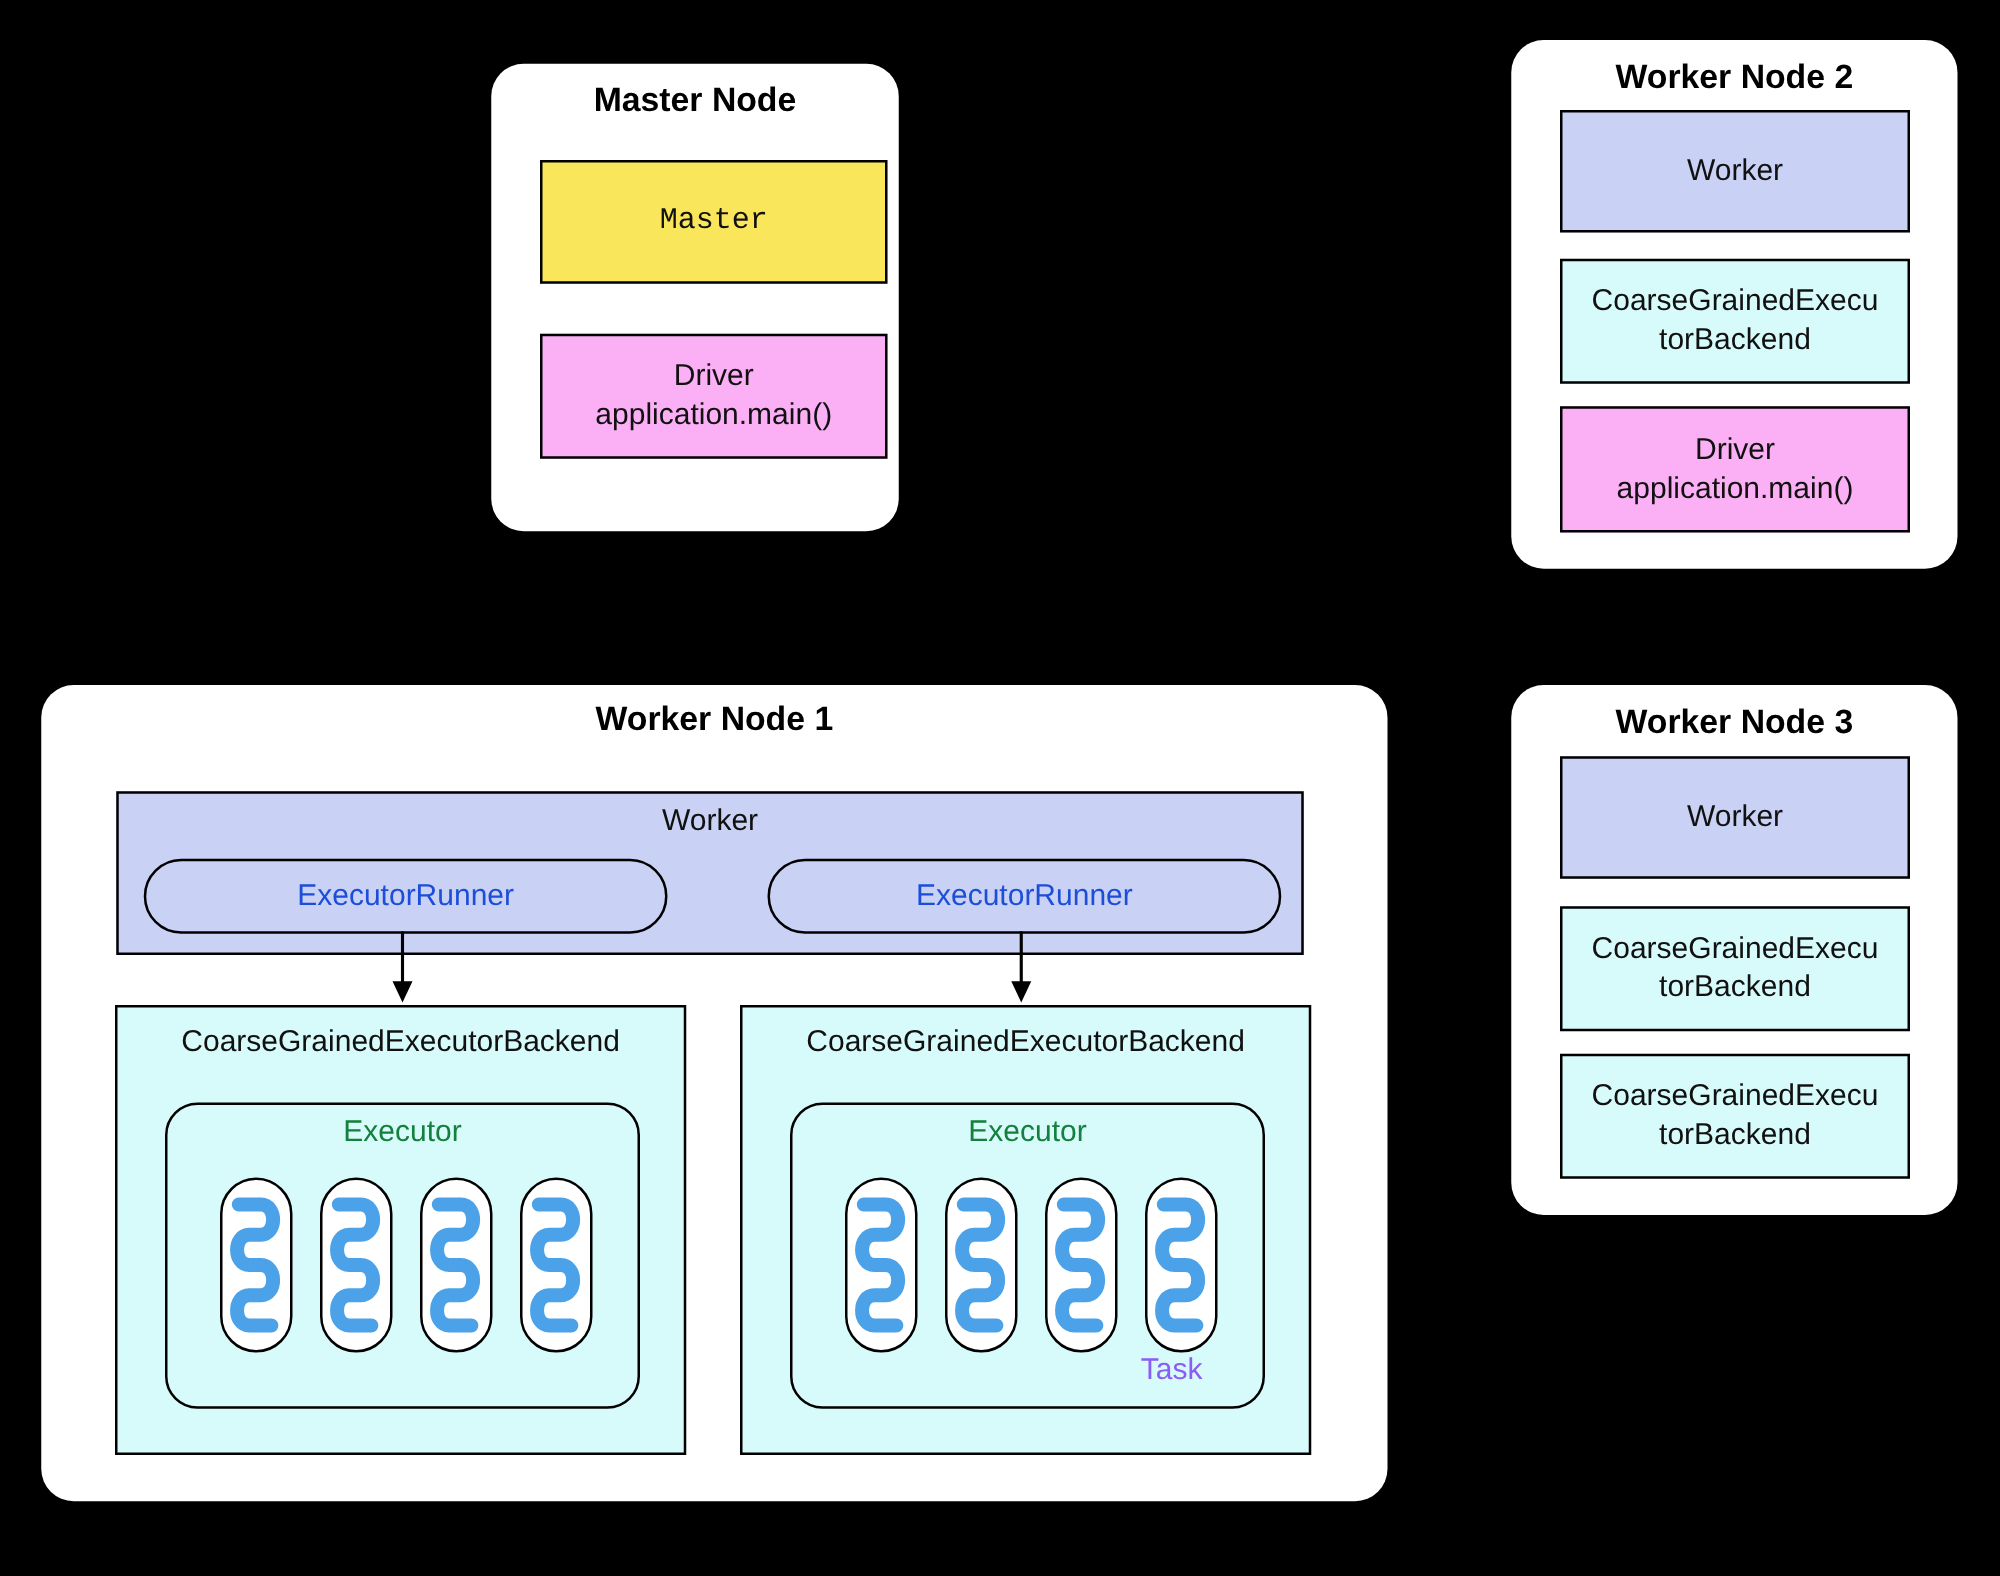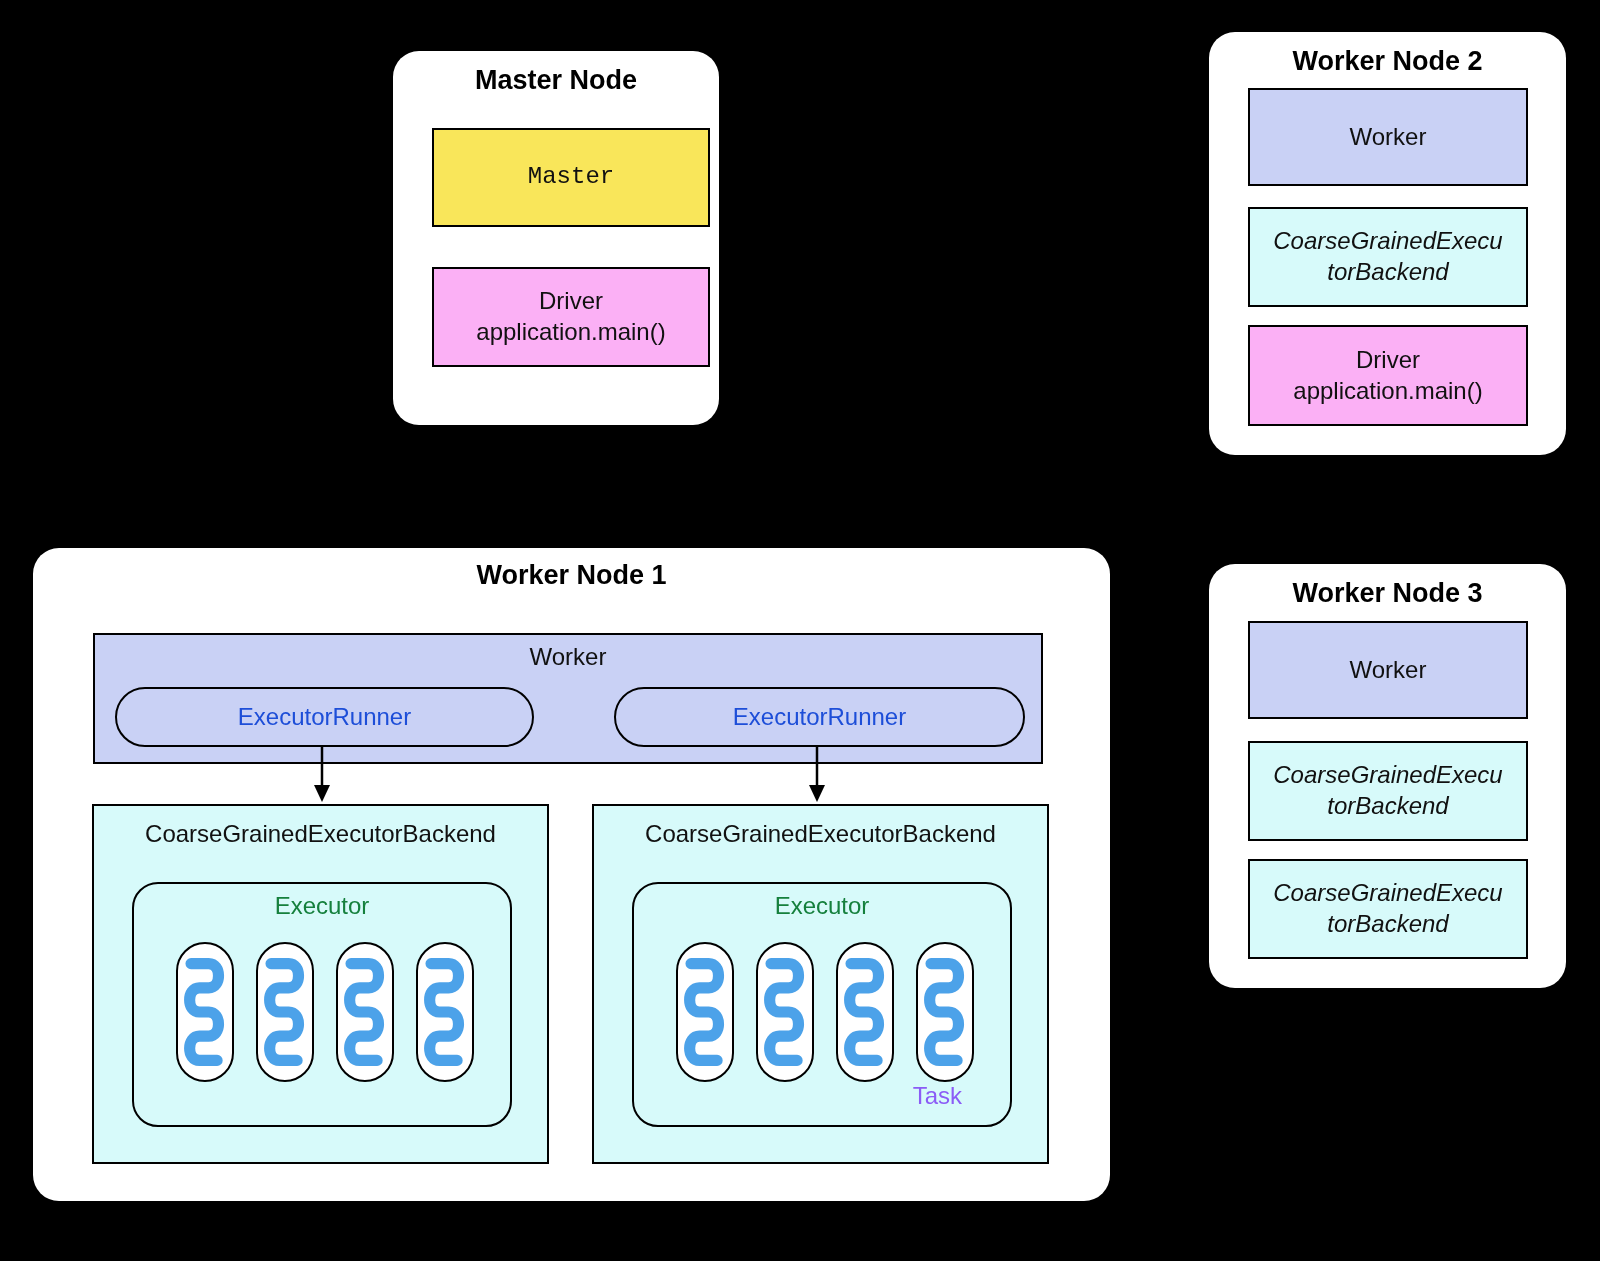--- a/index.html
+++ b/index.html
@@ -45,7 +45,7 @@
   .fill-yellow  { background: #f9e65a; }
   .fill-pink    { background: #fbb0f5; }
   .fill-lav     { background: #c9d1f5; }
-  .fill-cyan    { background: #d7fafa; font-style: italic; }
+  .fill-cyan    { background: #d7fafa; }
 
   .worker-bar {
     position: absolute;

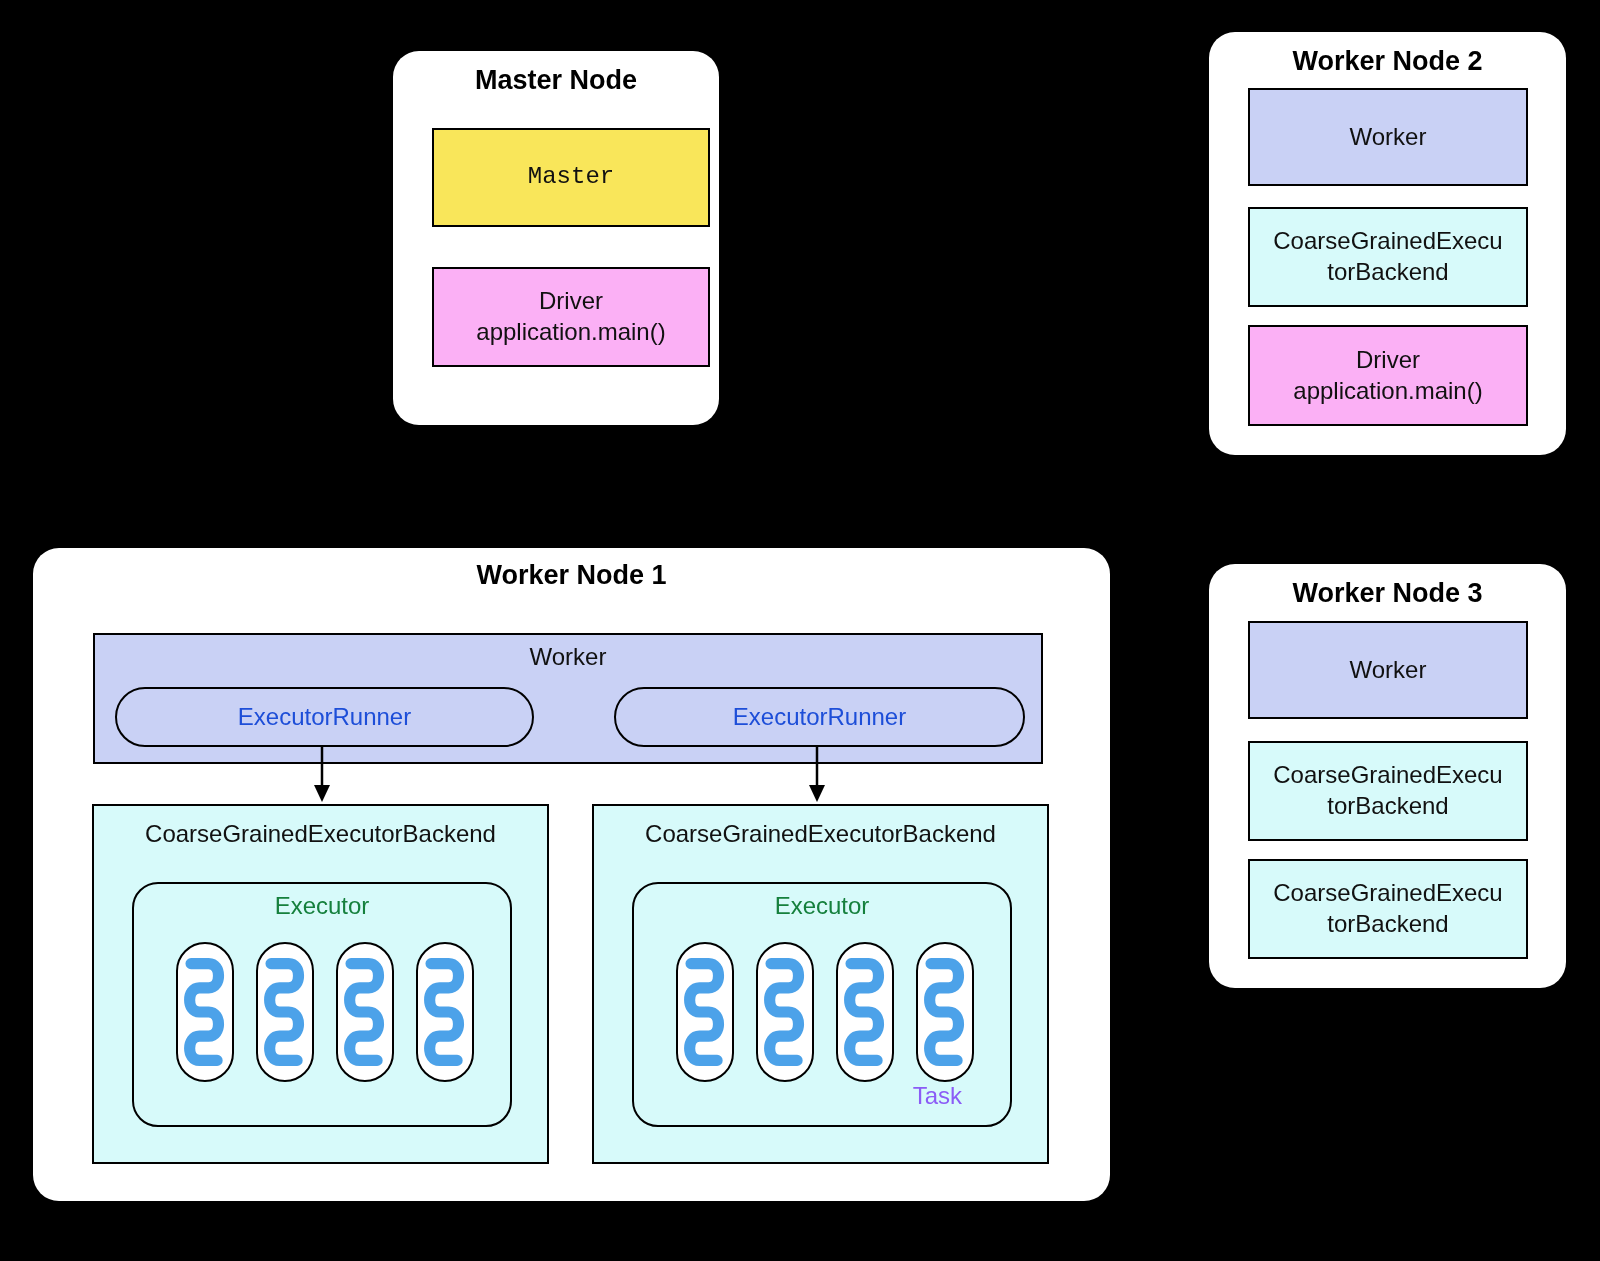--- a/index.html
+++ b/index.html
@@ -155,7 +155,7 @@
 application.main()</div>
   </div>
 
-  <div class="node" style="left:1209px; top:548px; width:357px; height:424px;margin-top:16px;">
+  <div class="node" style="left:1209px; top:548px; width:357px; height:424px;">
     <div class="node-title" style="top:14px;">Worker Node 3</div>
     <div class="box fill-lav" style="left:39px; top:57px; width:280px; height:98px;">Worker</div>
     <div class="box fill-cyan" style="left:39px; top:177px; width:280px; height:100px;">CoarseGrainedExecu

